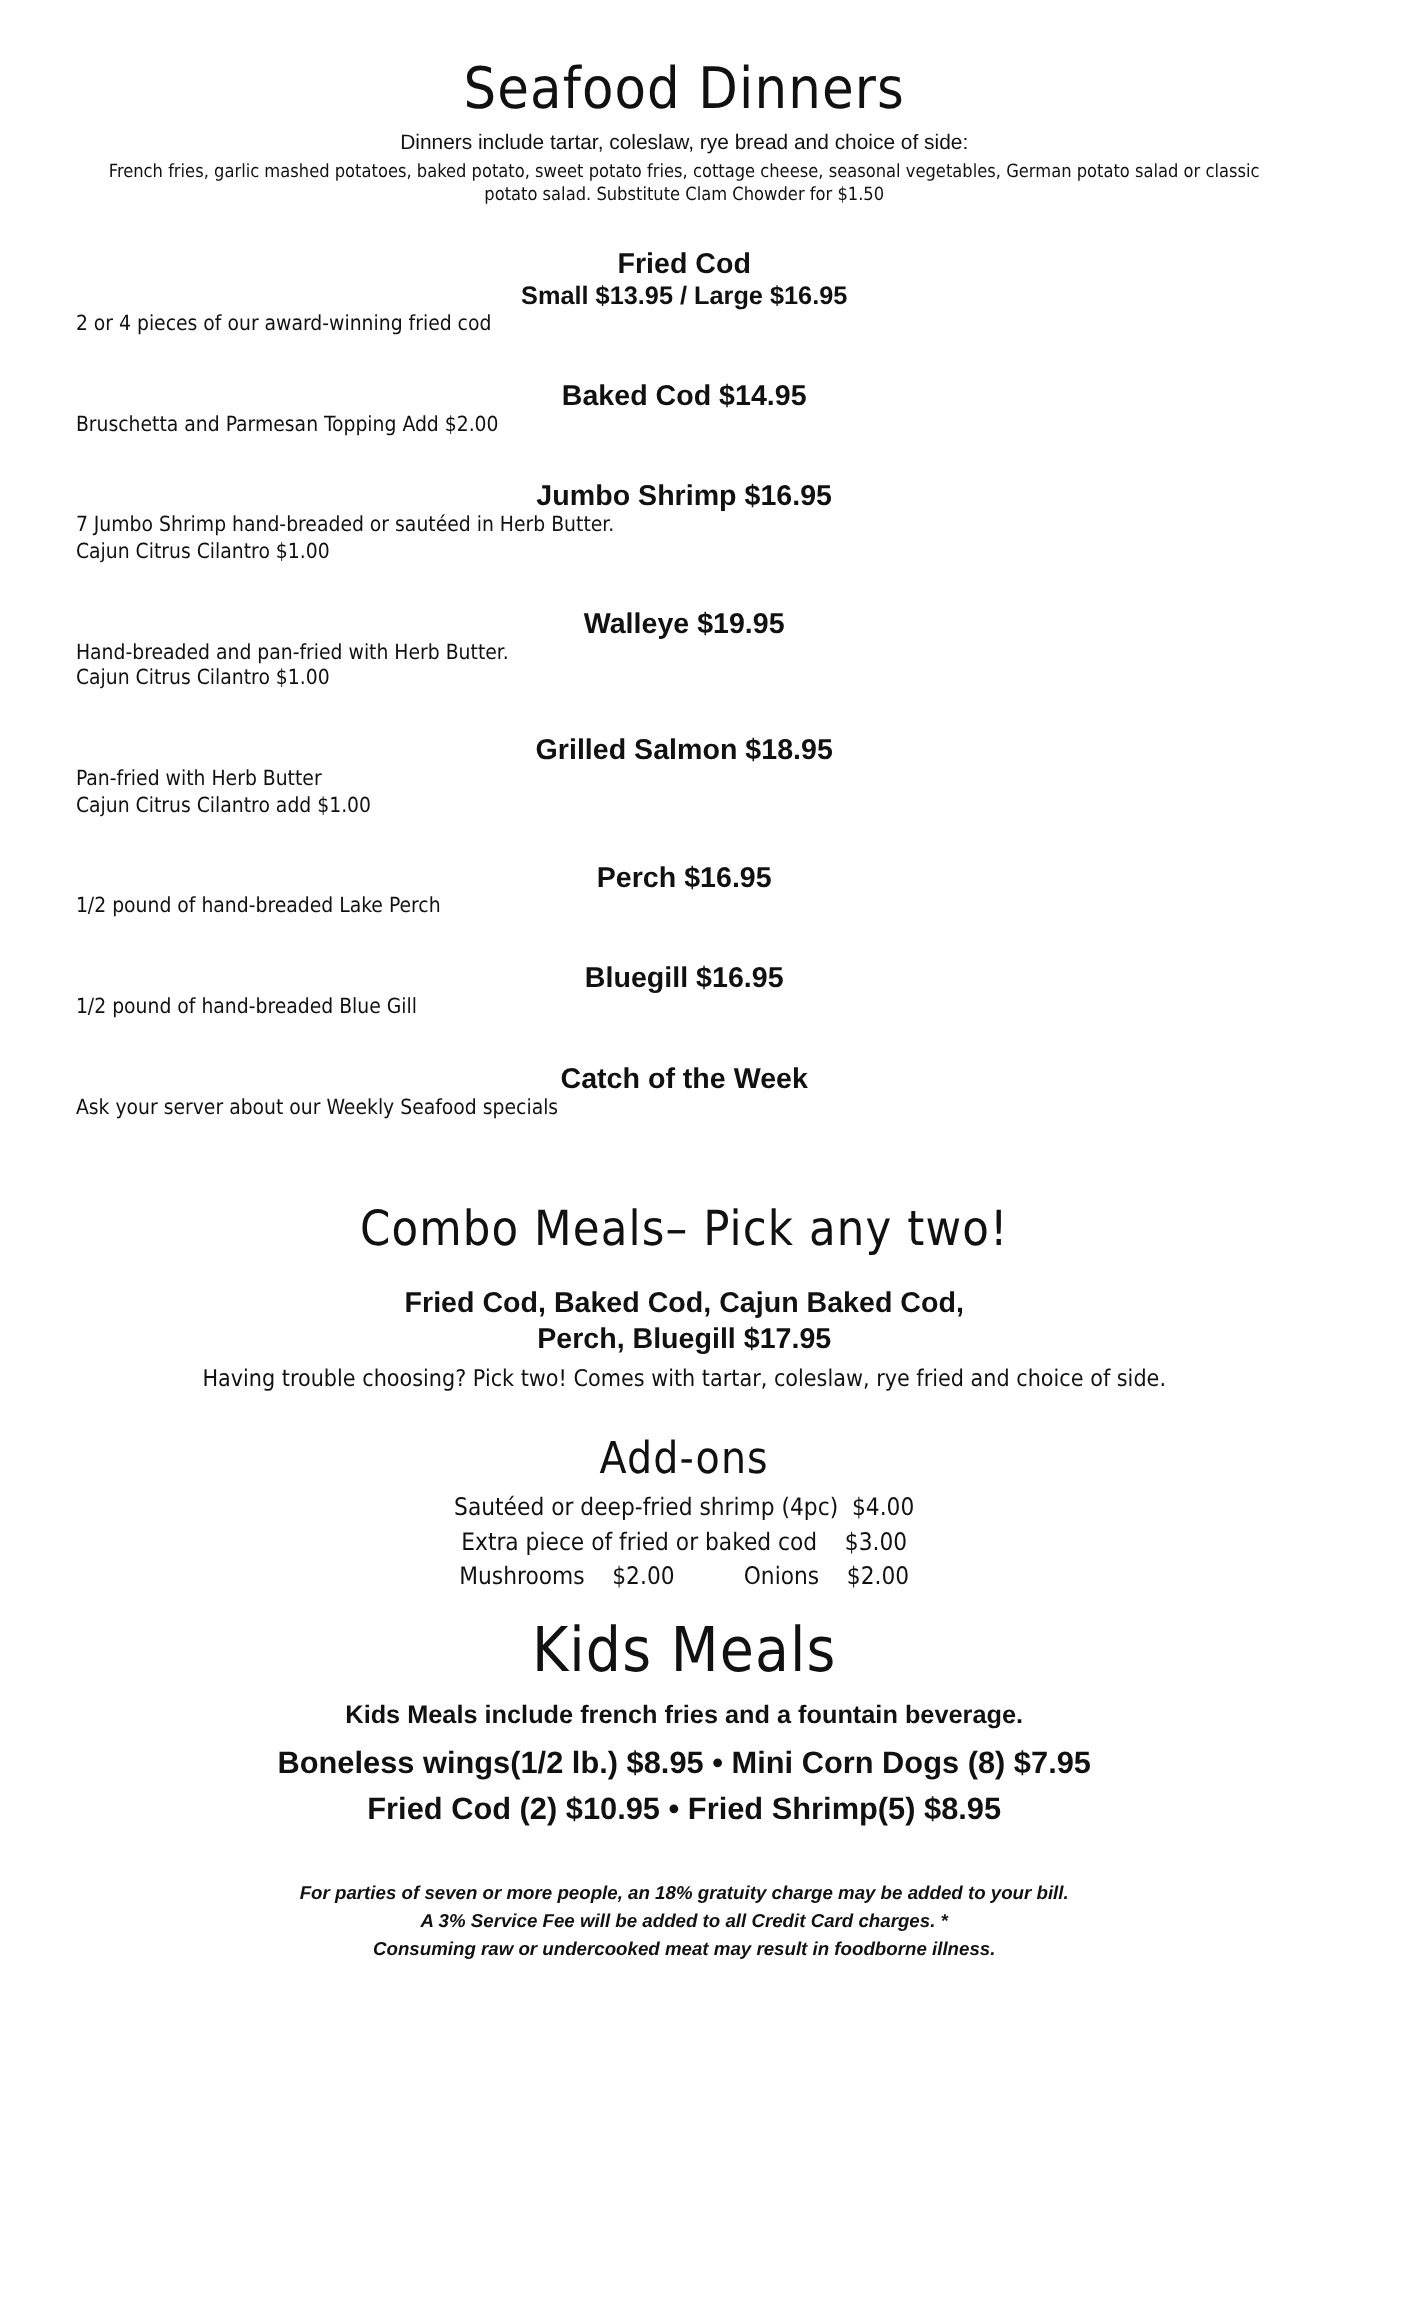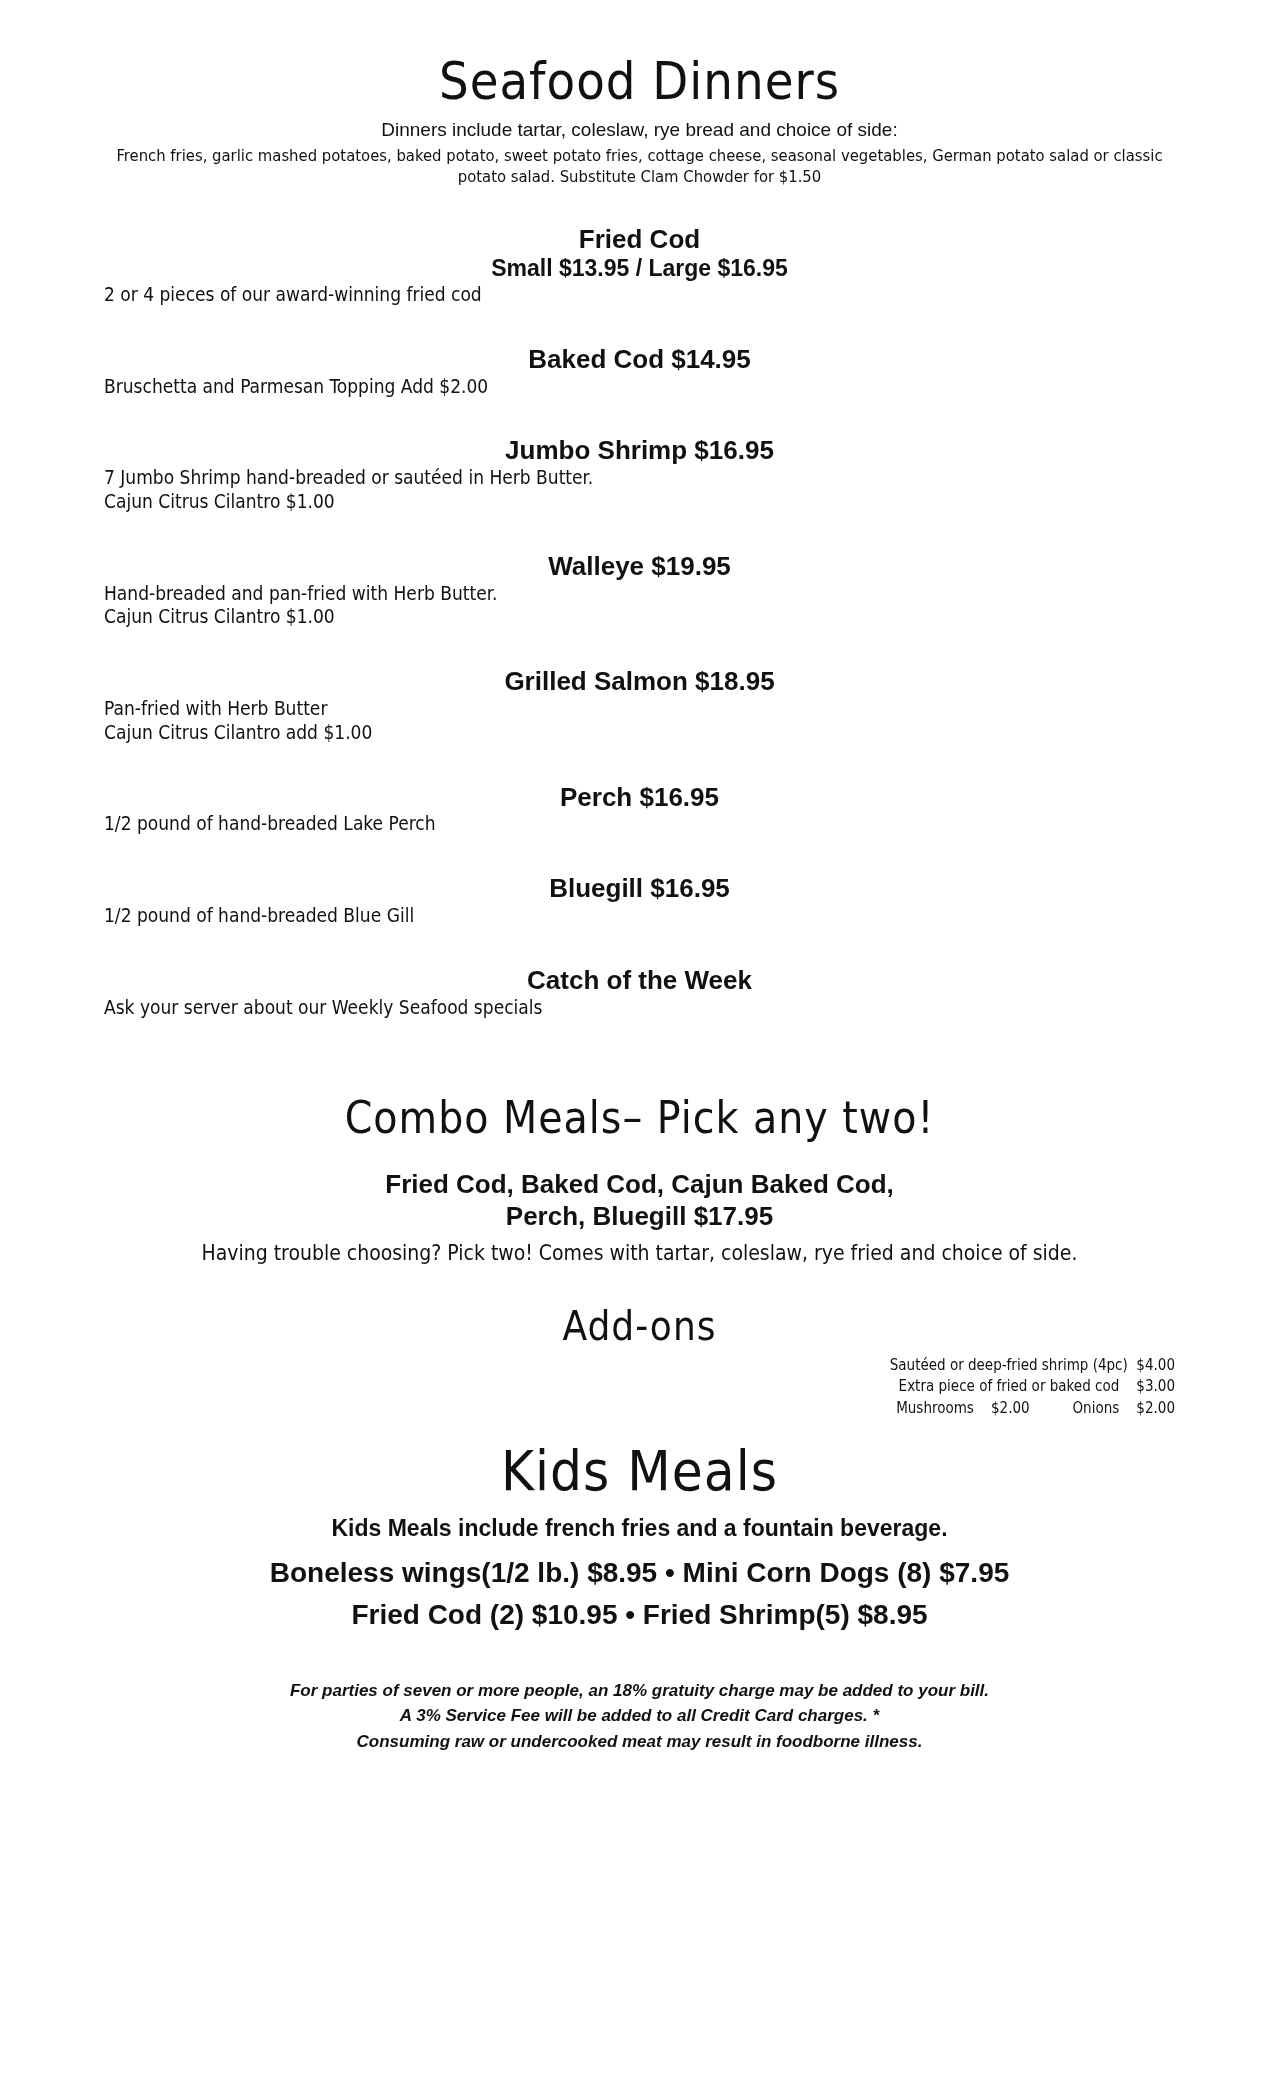--- a/index.html
+++ b/index.html
@@ -18,7 +18,7 @@
   .page {
     width: 1275px;
     height: 1601px;
-    padding: 40px 100px 20px 104px;
+    padding: 40px 100px 20px 69px;
     position: relative;
   }
 

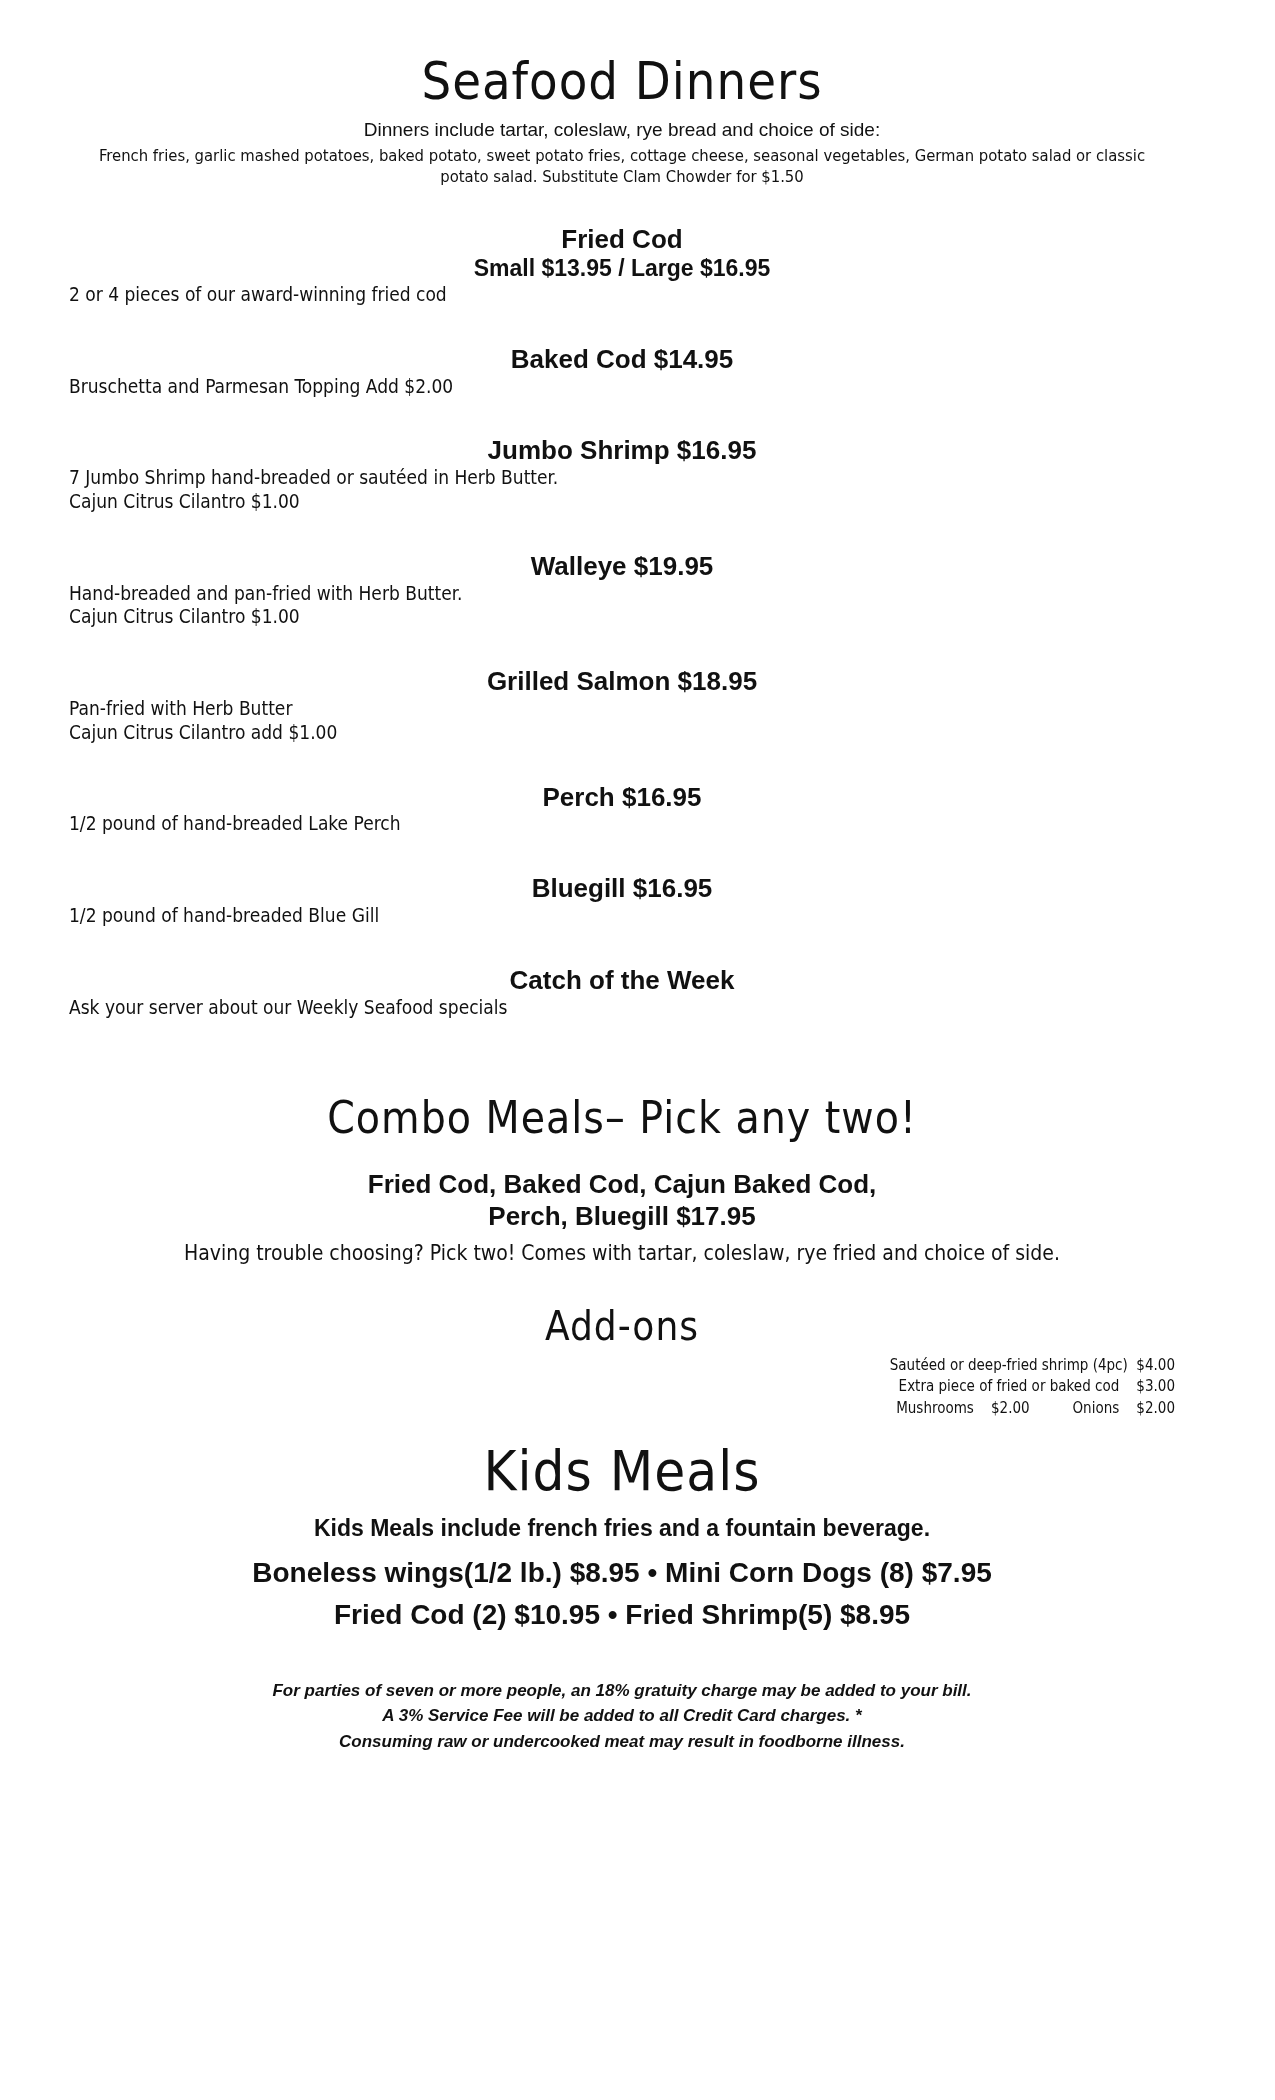--- a/index.html
+++ b/index.html
@@ -97,9 +97,9 @@
   }
 
   .addons-list {
-    text-align: right;
-    font-family: "DejaVu Sans Condensed", "DejaVu Sans", sans-serif;
-    font-size: 15px;
+    text-align: center;
+    font-family: "DejaVu Sans Condensed", "DejaVu Sans", sans-serif;
+    font-size: 22px;
     line-height: 1.45;
   }
   .addon-row { white-space: pre; }

